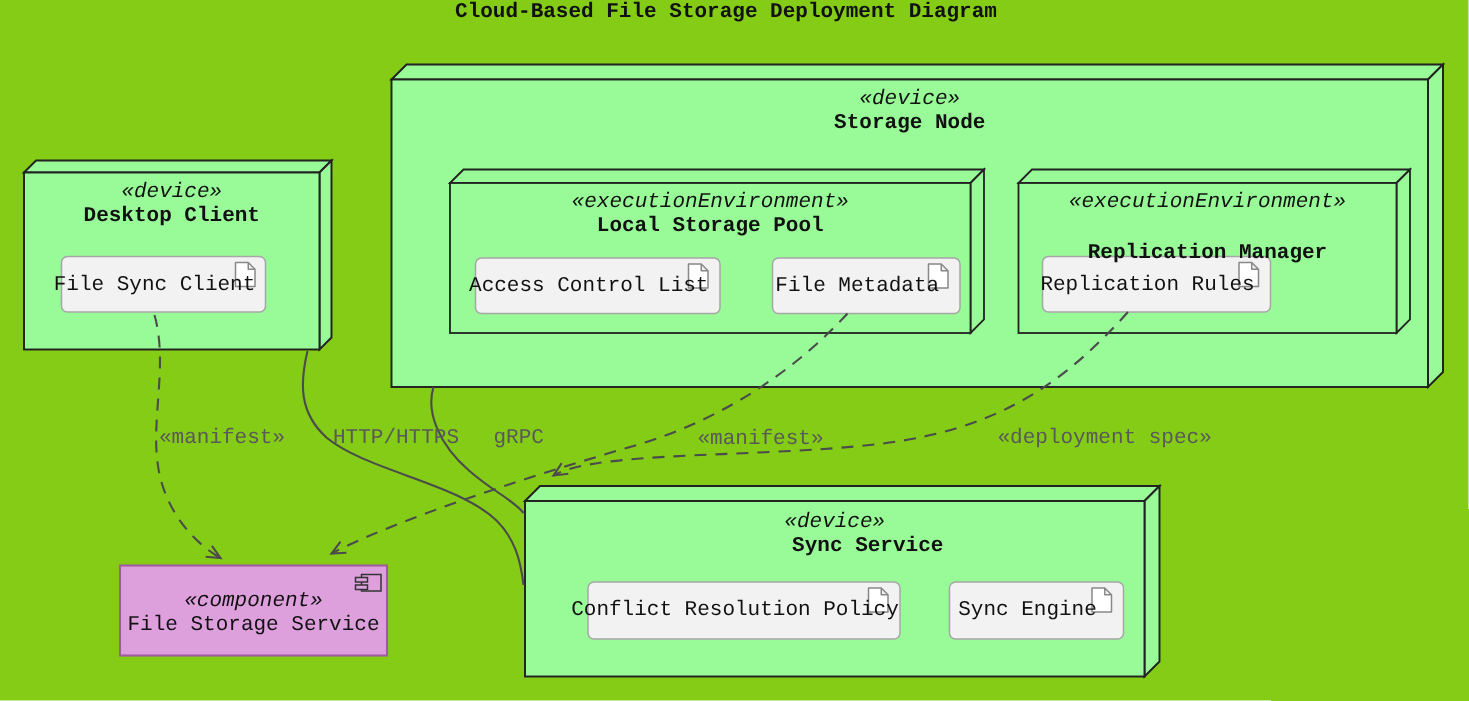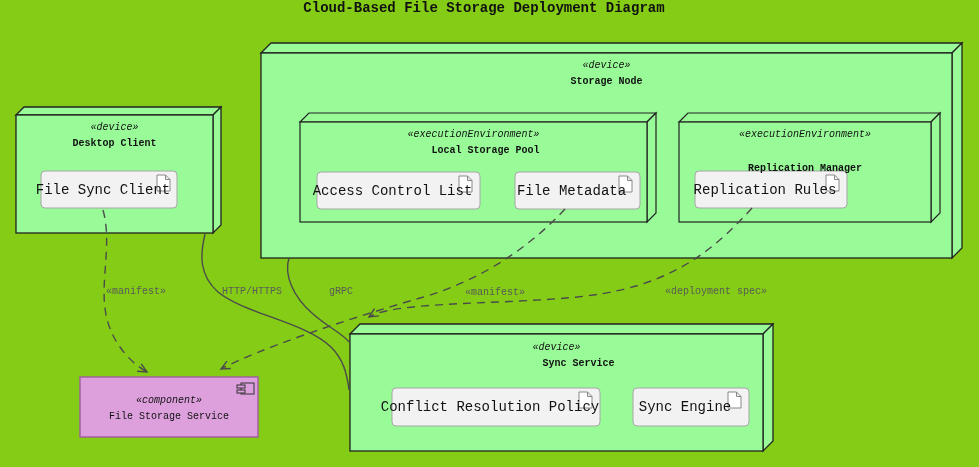--- a/index.html
+++ b/index.html
@@ -8,7 +8,7 @@
     font-family:Liberation Mono, monospace;overflow:hidden;
   }
   .layer{position:absolute;left:0;top:0;}
-  .t{position:absolute;white-space:nowrap;color:#111;font-size:10px;line-height:16px;}
+  .t{position:absolute;white-space:nowrap;color:#111;font-size:14px;line-height:16px;}
   .center{text-align:center;}
   .stereo{font-style:italic;}
   .bold{font-weight:bold;}

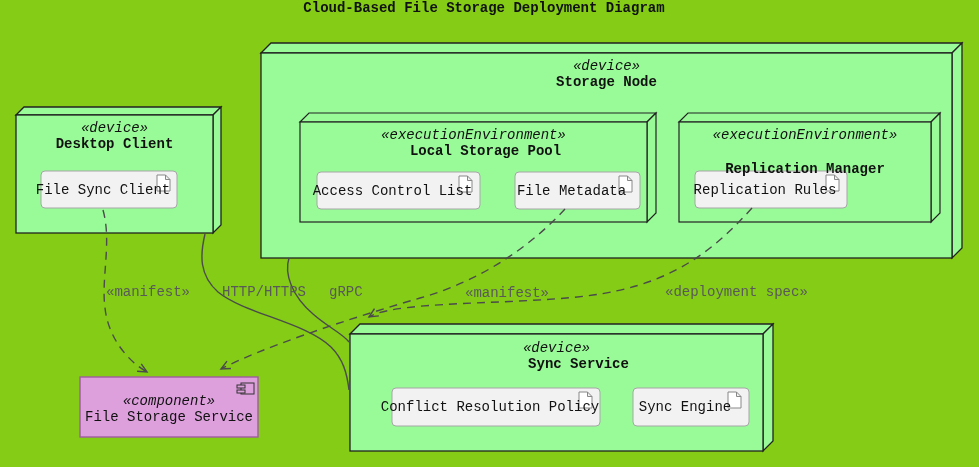--- a/index.html
+++ b/index.html
@@ -107,7 +107,7 @@
   <div class="t bold center" style="left:261px;top:74px;width:691px;">Storage Node</div>
 
   <div class="t stereo center" style="left:300px;top:127px;width:347px;">«executionEnvironment»</div>
-  <div class="t bold center" style="left:300px;top:143px;width:347px;padding-left:12px;">Local Storage Pool</div>
+  <div class="t bold center" style="left:300px;top:143px;width:347px;">Local Storage Pool</div>
   <div class="t artifact-label" style="left:317px;top:172px;width:163px;height:37px;">Access Control List</div>
   <div class="t artifact-label" style="left:515px;top:172px;width:125px;height:37px;">File Metadata</div>
 

